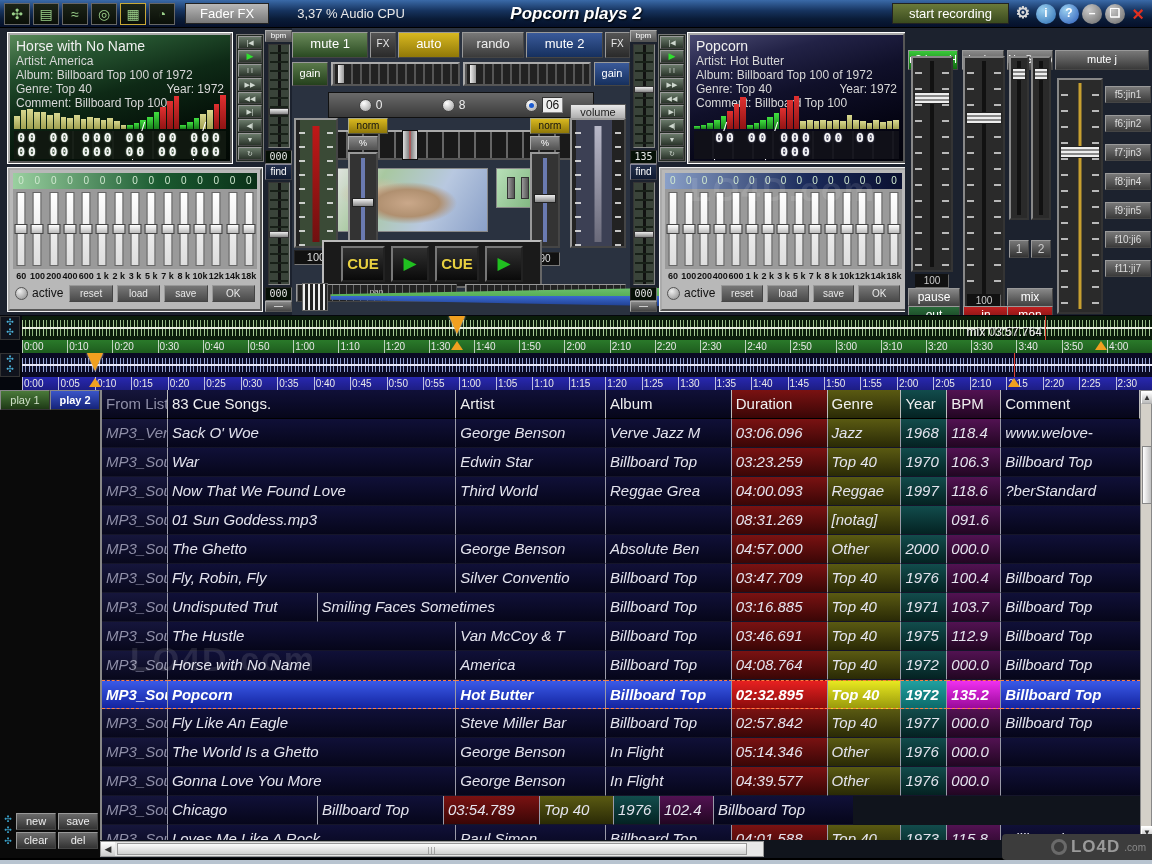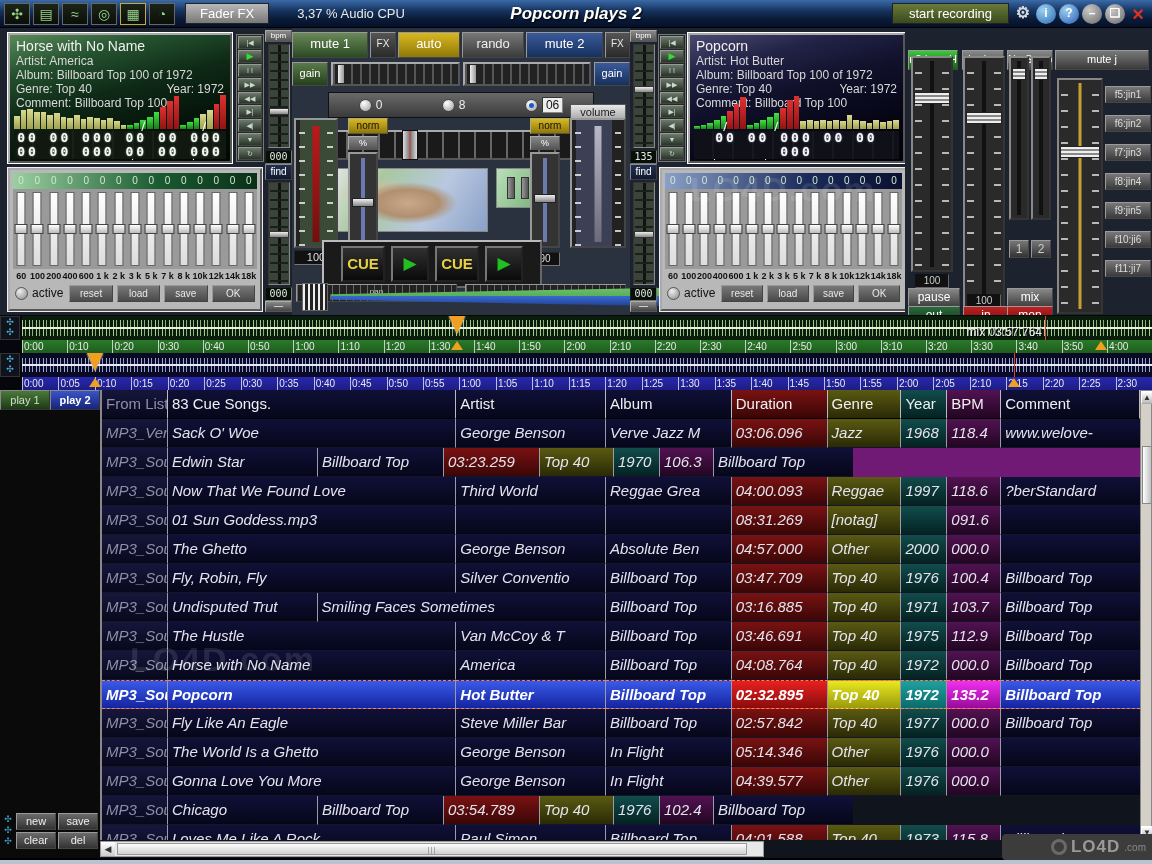--- a/index.html
+++ b/index.html
@@ -202,7 +202,7 @@
   #mixtime { position:absolute; right:110px; top:10px; color:#f0f0f0; font-size:12px; text-shadow:1px 1px 1px #000; }
 
   
-  #playlist { position:absolute; left:0; top:390px; width:1152px; height:362px; background:#701a75; }
+  #playlist { position:absolute; left:0; top:390px; width:1152px; height:362px; background:#c2410c; }
   #sidebar { position:absolute; left:0; top:0; width:100px; height:474px; background:#0a0a0a; }
   .tabs { display:flex; height:20px; }
   .tab { flex:1; font-size:11px; text-align:center; line-height:18px; color:#fff; border:1px outset #888; }

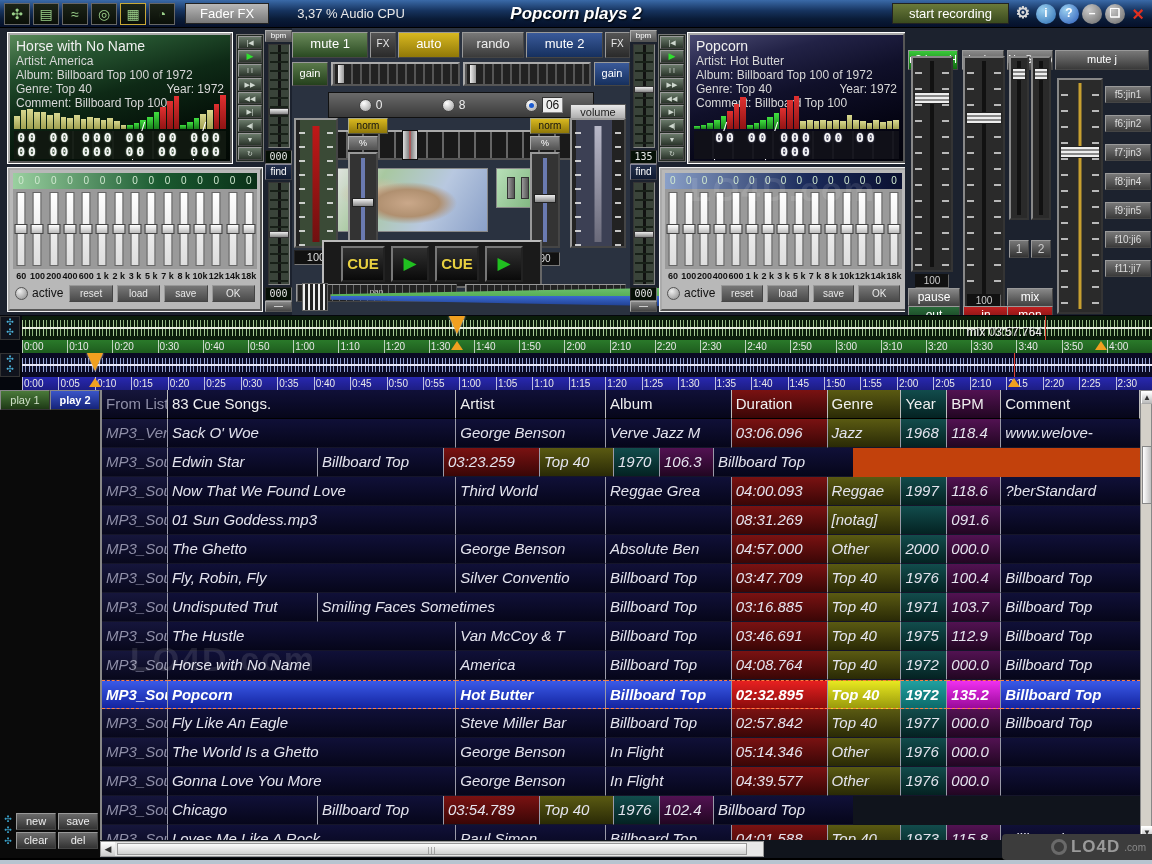--- a/index.html
+++ b/index.html
@@ -924,6 +924,7 @@
         </div>
         <div class="gridrow">
           <div class="gc c-from">MP3_Sou</div>
+          <div class="gc c-title">War</div>
           <div class="gc c-artist">Edwin Star</div>
           <div class="gc c-album">Billboard Top</div>
           <div class="gc c-dur">03:23.259</div>

